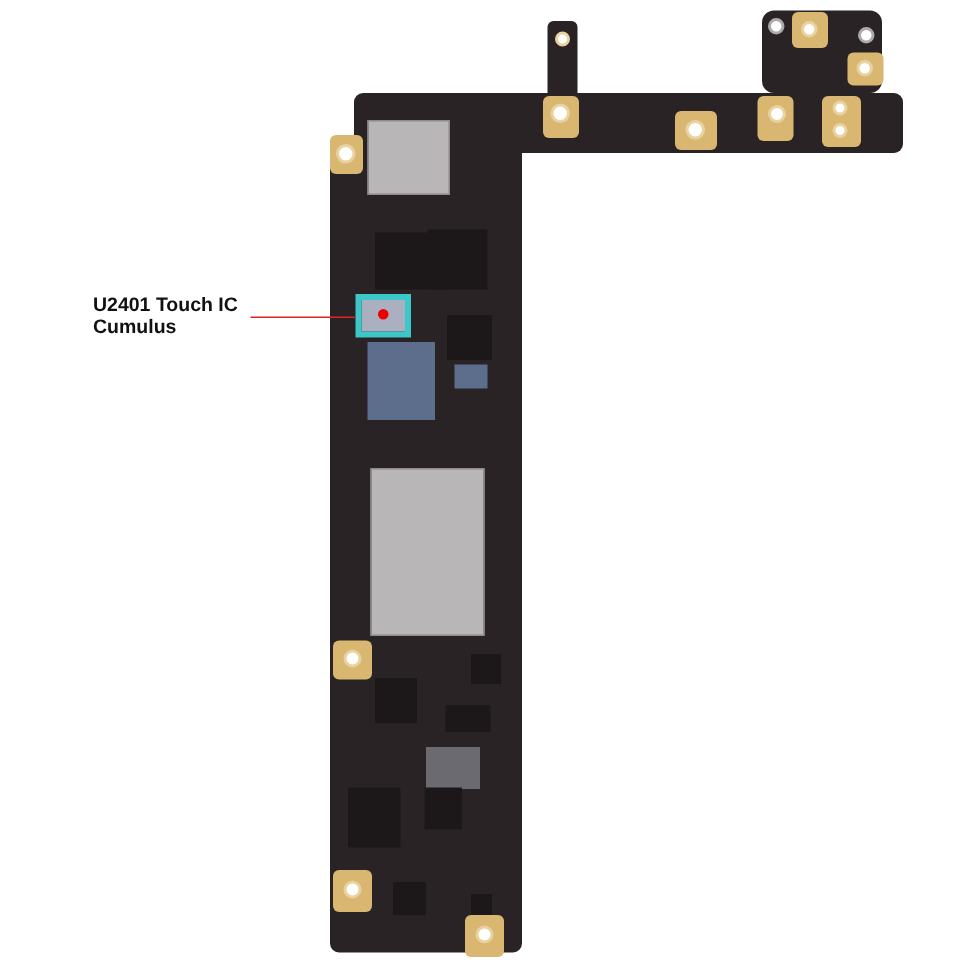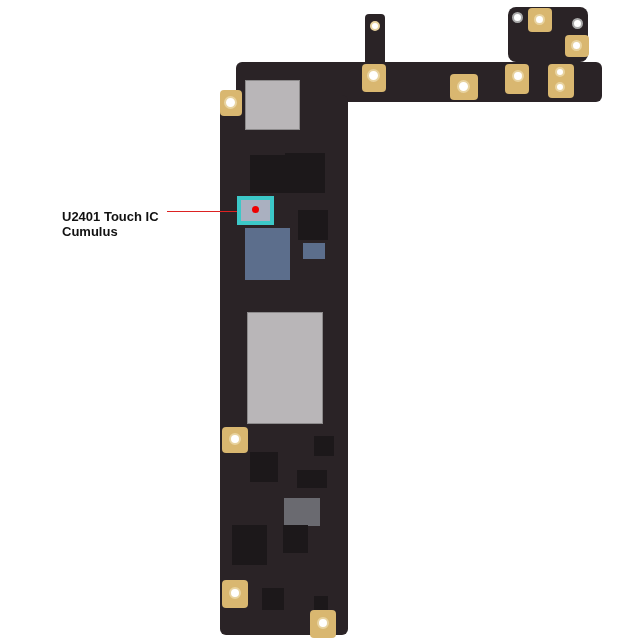--- a/index.html
+++ b/index.html
@@ -11,7 +11,7 @@
   .chip{position:absolute;background:#1c181a;}
   .bluechip{position:absolute;background:#5c6e8c;}
   .smd{position:absolute;background:#9e9a94;}
-  .label{position:absolute;left:62px;top:209px;font-weight:bold;font-size:13px;color:#111;line-height:15px;}
+  .label{position:absolute;left:62px;top:195px;font-weight:bold;font-size:13px;color:#111;line-height:15px;}
   .leader{position:absolute;left:167px;top:211px;width:70px;height:1px;background:#d22;}
   .hl{position:absolute;left:237px;top:196px;width:37px;height:29px;border:4px solid #3cc8c8;box-sizing:border-box;}
   .dot{position:absolute;left:252px;top:206px;width:7px;height:7px;background:#e00;border-radius:50%;}

